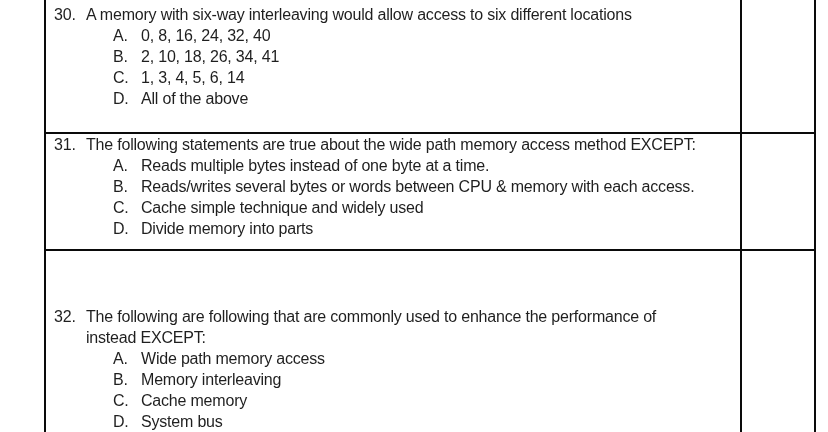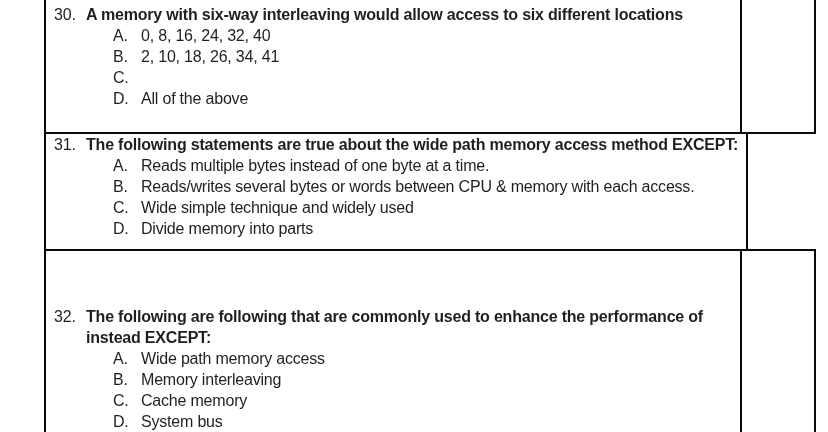--- a/index.html
+++ b/index.html
@@ -38,7 +38,7 @@
   }
   .q-head { display: flex; }
   .q-num { width: 32px; flex-shrink: 0; }
-  .q-lines { flex: 1; min-width: 0; font-weight: bold; }
+  .q-lines { flex: 1; min-width: 0; }
   .q-line { white-space: nowrap; }
   .opt { display: flex; margin-left: 59px; }
   .opt-letter { width: 28px; flex-shrink: 0; }

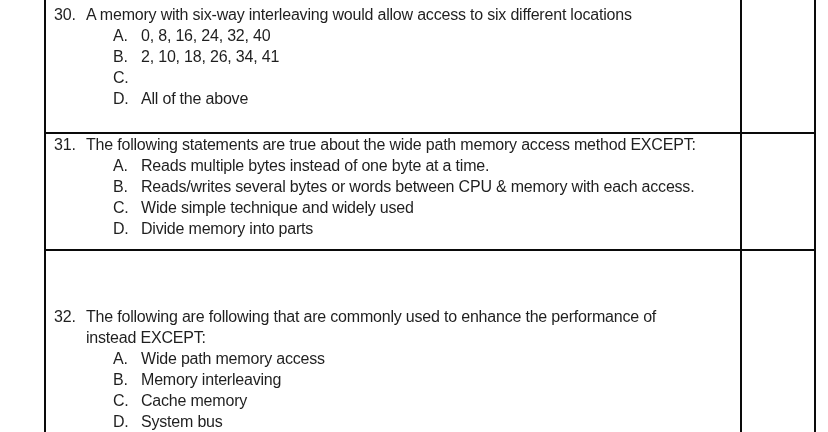--- a/index.html
+++ b/index.html
@@ -68,6 +68,7 @@
         </div>
         <div class="opt">
           <span class="opt-letter">C.</span>
+          <span class="opt-text">1, 3, 4, 5, 6, 14</span>
         </div>
         <div class="opt">
           <span class="opt-letter">D.</span>

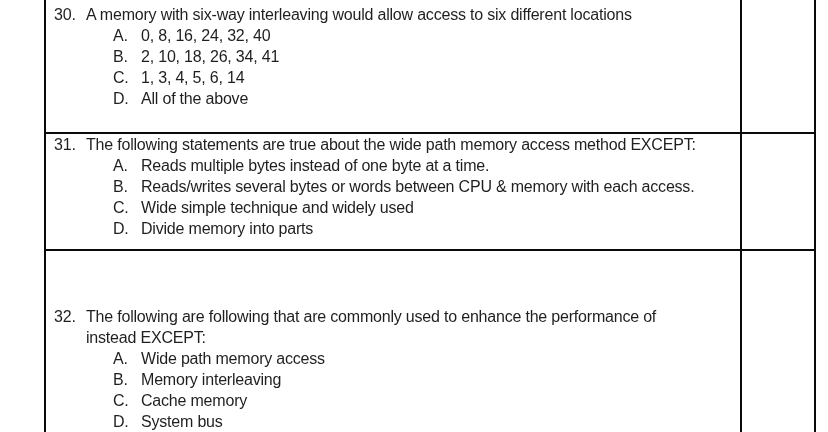--- a/index.html
+++ b/index.html
@@ -97,7 +97,7 @@
         </div>
         <div class="opt">
           <span class="opt-letter">C.</span>
-          <span class="opt-text">Wide simple technique and widely used</span>
+          <span class="opt-text">Cache simple technique and widely used</span>
         </div>
         <div class="opt">
           <span class="opt-letter">D.</span>

